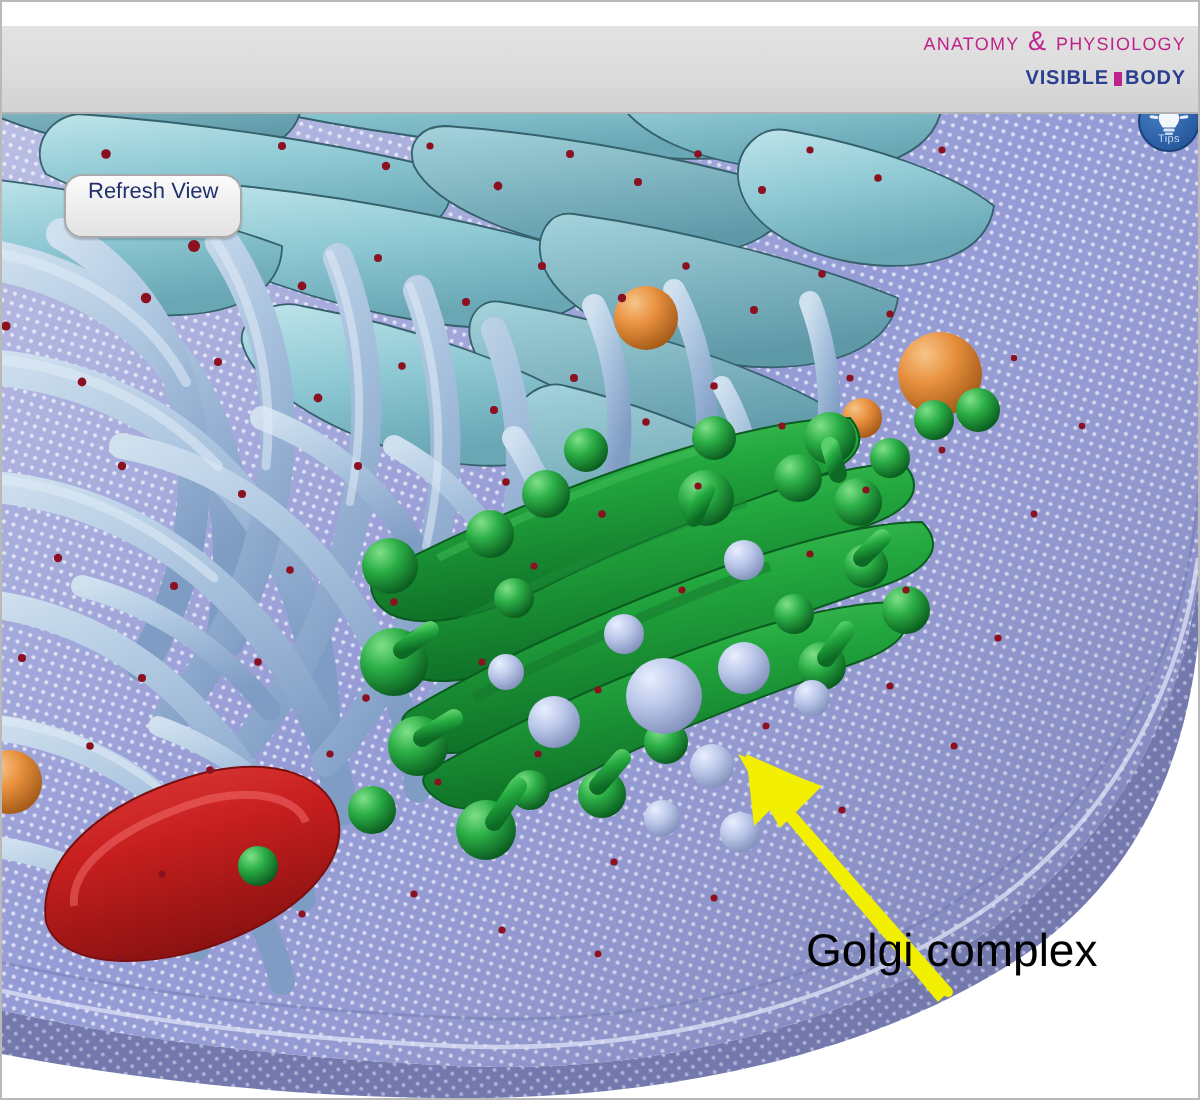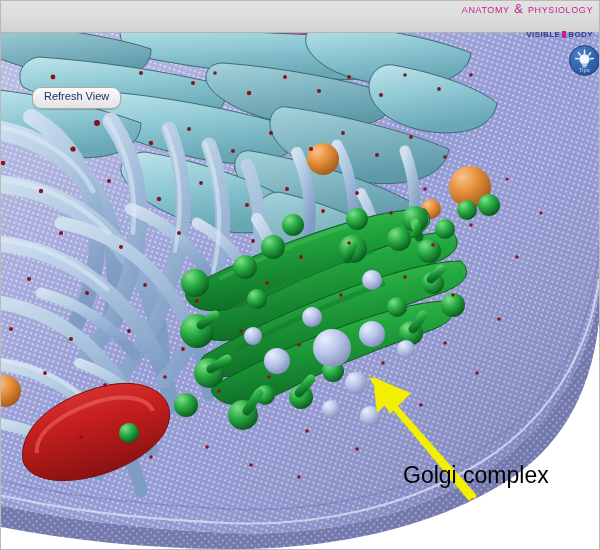--- a/index.html
+++ b/index.html
@@ -23,9 +23,9 @@
   
   #header {
     position: absolute;
-    left: 0; top: 0;
+    left: 0; top: 12px;
     width: 600px;
-    height: 32px;
+    height: 44px;
     background: linear-gradient(to bottom, #e2e2e2 0%, #dcdcdc 55%, #d2d2d2 100%);
     border-bottom: 1px solid #b3b3b3;
     box-sizing: border-box;

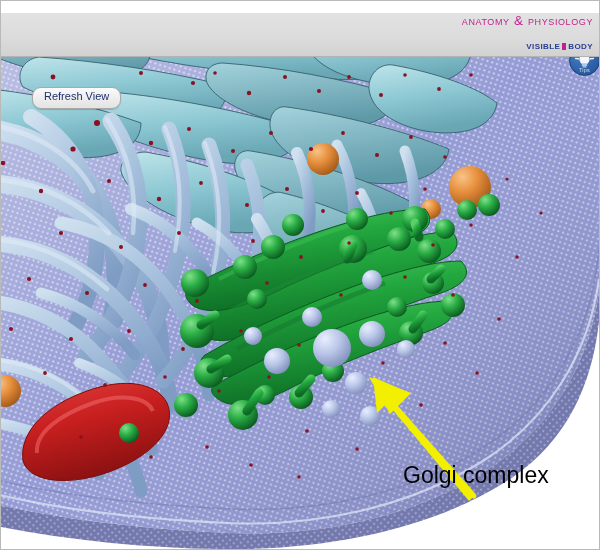--- a/index.html
+++ b/index.html
@@ -48,8 +48,8 @@
     white-space: nowrap;
   }
   #brand-sub {
-    margin-top: 12px;
-    font-size: 11px;
+    margin-top: 2px;
+    font-size: 14px;
     letter-spacing: 0.4px;
     color: #2a3f8f;
     font-variant: small-caps;

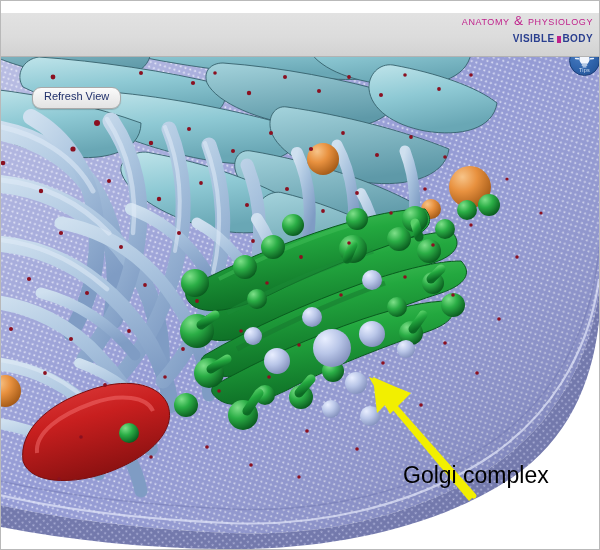--- a/index.html
+++ b/index.html
@@ -82,7 +82,7 @@
     position: absolute;
     left: 31px;
     top: 86px;
-    padding: 2px 11px 6px 11px;
+    padding: 2px 11px 16px 11px;
     font-size: 11px;
     color: #20306b;
     background: linear-gradient(to bottom, #fbfbfb 0%, #eeeeee 50%, #e3e3e3 100%);

